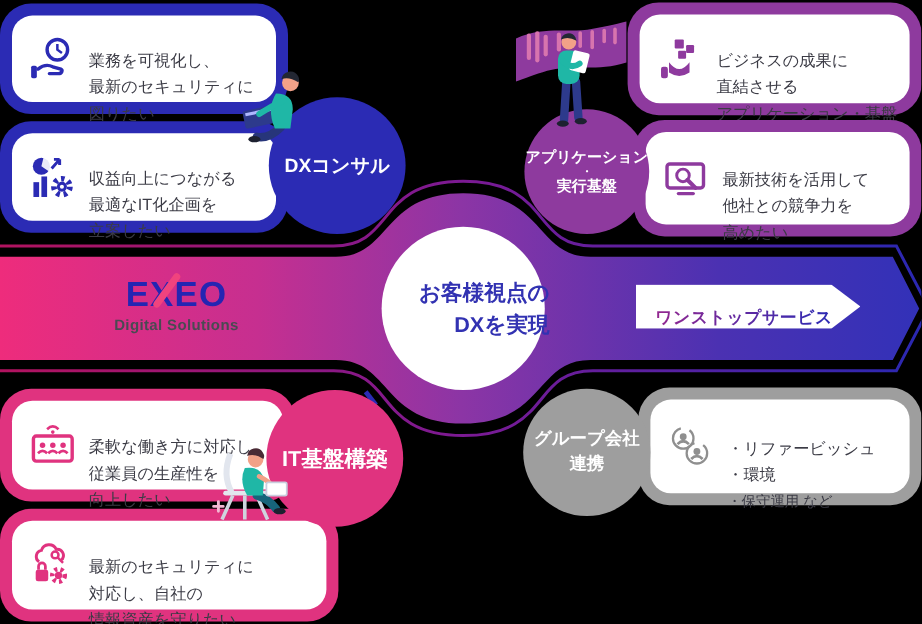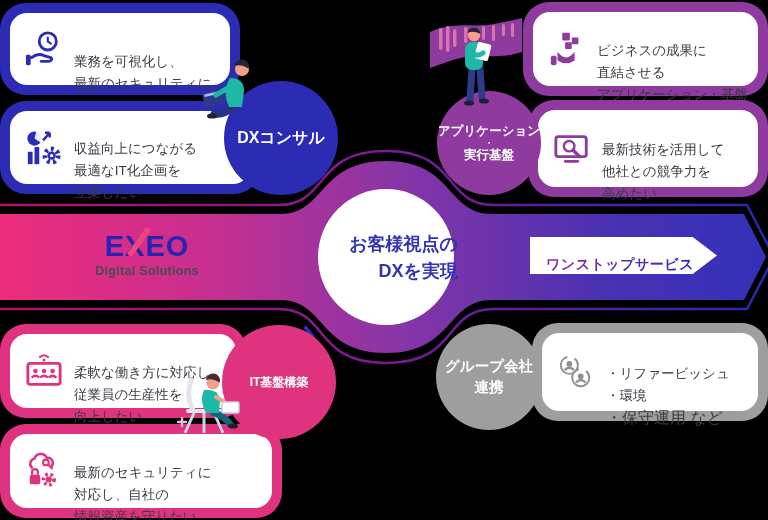--- a/index.html
+++ b/index.html
@@ -107,6 +107,7 @@
       <div class="txt">
         <div class="ln">業務を可視化し、</div>
         <div class="ln">最新のセキュリティに</div>
+        <div class="ln">図りたい</div>
       </div>
     </div>
   </div>

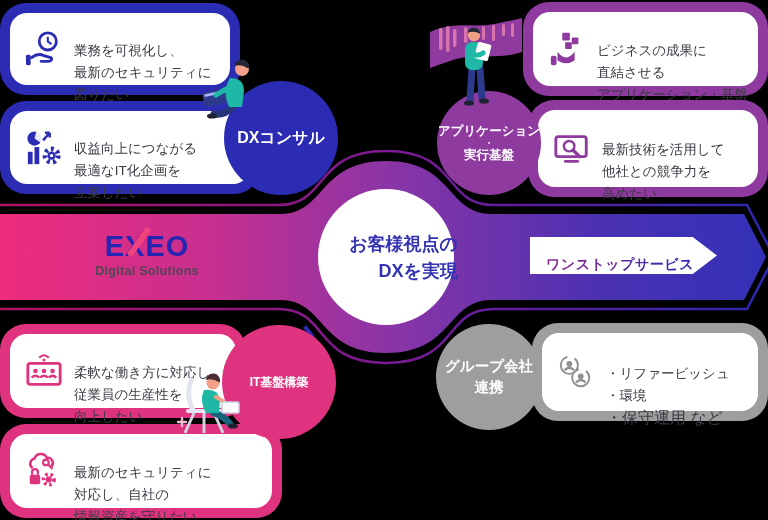--- a/index.html
+++ b/index.html
@@ -54,7 +54,7 @@
 
   
   #tl1{left:0;top:3px;width:240px;height:92px;}
-  #tl2{left:0;top:101px;width:240px;height:93px;padding-left:20px;}
+  #tl2{left:0;top:101px;width:240px;height:93px;}
   #tr1{left:523px;top:2px;width:245px;height:94px;}
   #tr2{left:528px;top:100px;width:240px;height:97px;}
   #bl1{left:0;top:324px;width:246px;height:94px;}

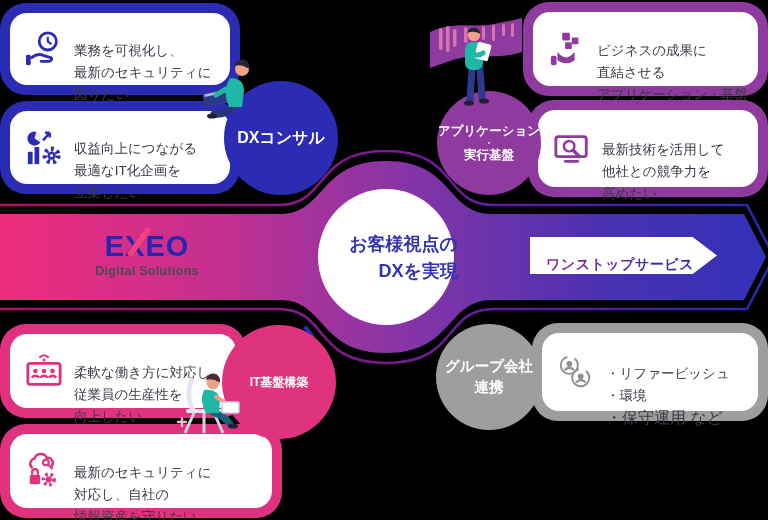--- a/index.html
+++ b/index.html
@@ -27,7 +27,7 @@
   .bubble-dx{left:224px;top:81px;width:114px;height:114px;background:#2b2bb4;font-size:16px;}
   .bubble-app{left:437px;top:91px;width:104px;height:104px;background:#8e3a9e;font-size:12.5px;line-height:15px;}
   .bubble-app .dot{font-size:9px;line-height:9px;}
-  .bubble-it{left:222px;top:325px;width:114px;height:114px;background:#e0337f;font-size:12px;}
+  .bubble-it{left:222px;top:325px;width:114px;height:114px;background:#e0337f;font-size:18px;}
   .bubble-group{left:436px;top:324px;width:106px;height:106px;background:#9e9e9e;font-size:14.5px;line-height:21px;}
 
   

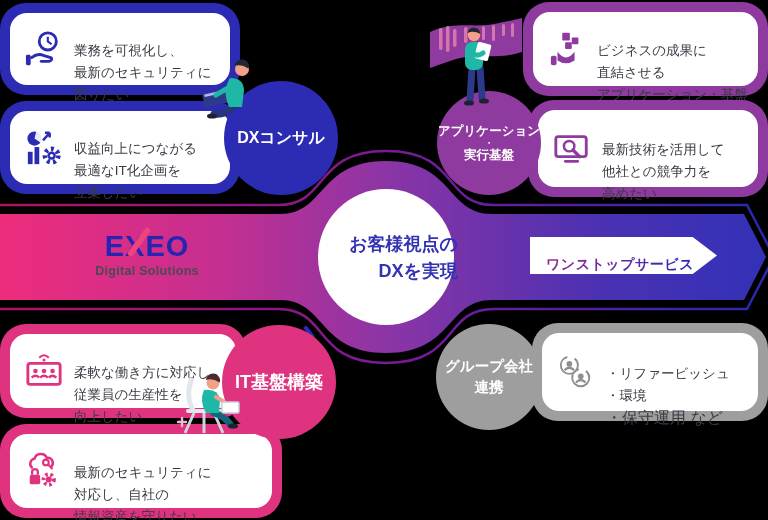--- a/index.html
+++ b/index.html
@@ -19,7 +19,7 @@
   .icon-box{flex:0 0 42px;display:flex;align-items:center;justify-content:center;}
   .txt{font-size:13.5px;line-height:22px;color:#3b3b45;font-weight:400;margin-top:47px;}
   .ln{white-space:nowrap;}
-  .small-note{font-size:16px;}
+  .small-note{font-size:12px;}
 
   
   .bubble{position:absolute;border-radius:50%;display:flex;flex-direction:column;align-items:center;

